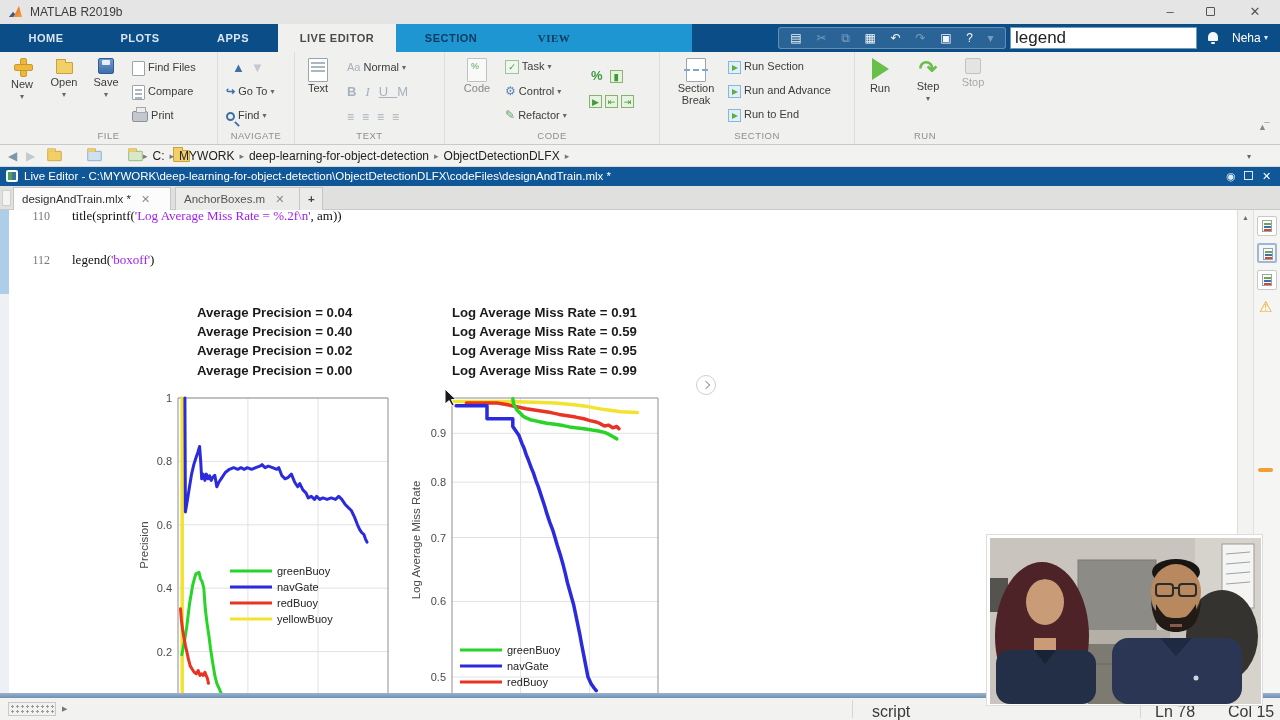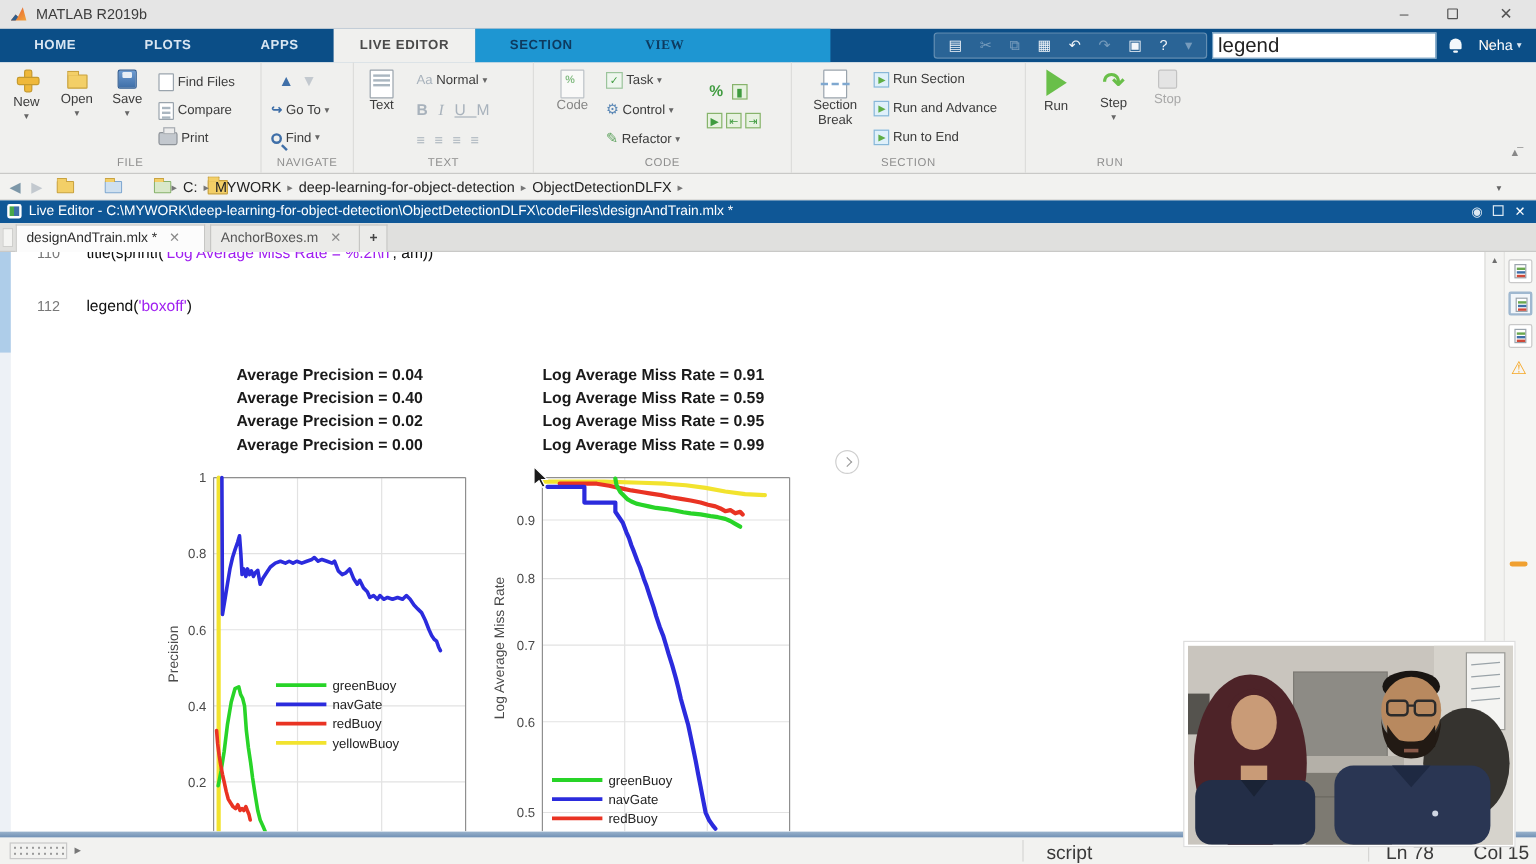--- a/index.html
+++ b/index.html
@@ -77,7 +77,7 @@
 #lstrip{left:0;top:0;width:9px;height:84px;background:#aecde9}
 #lstrip2{left:0;top:84px;width:9px;height:399px;background:#edf1f6}
 #code{left:0;top:0;width:900px;height:84px;overflow:hidden}
-.code-line{position:absolute;left:0;width:100%;height:20px;line-height:16px;font-family:Liberation Sans, sans-serif;font-size:13px;white-space:pre}
+.code-line{position:absolute;left:0;width:100%;height:20px;line-height:26px;font-family:Liberation Serif, serif;font-size:13px;white-space:pre}
 .lnum{display:inline-block;width:72px;text-align:right;padding-right:22px;color:#787878;font-size:12px}
 .seg-p{color:#0f0f0f}
 .seg-s{color:#a020f0}

